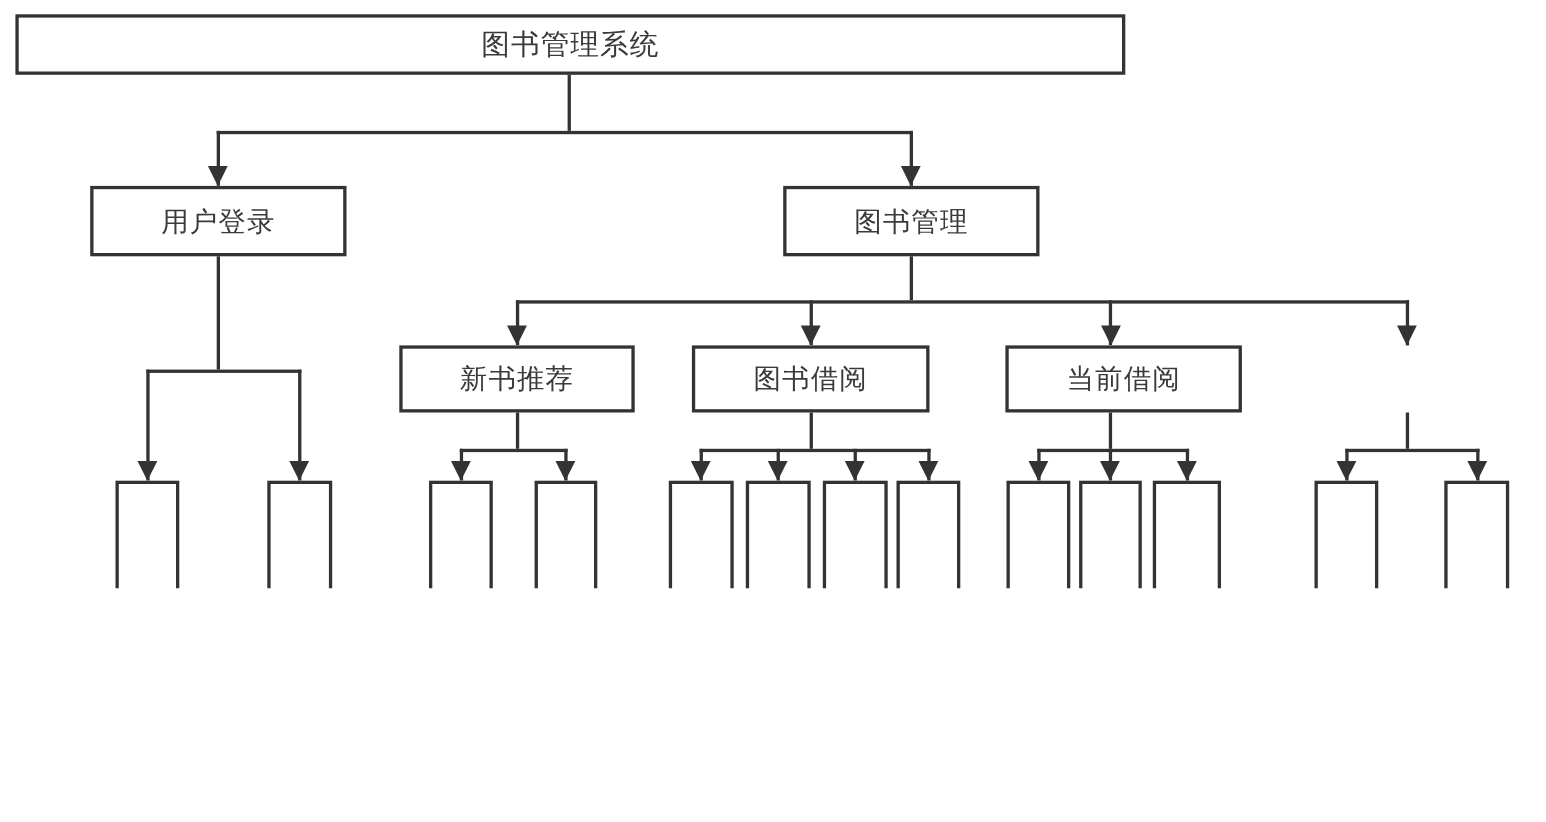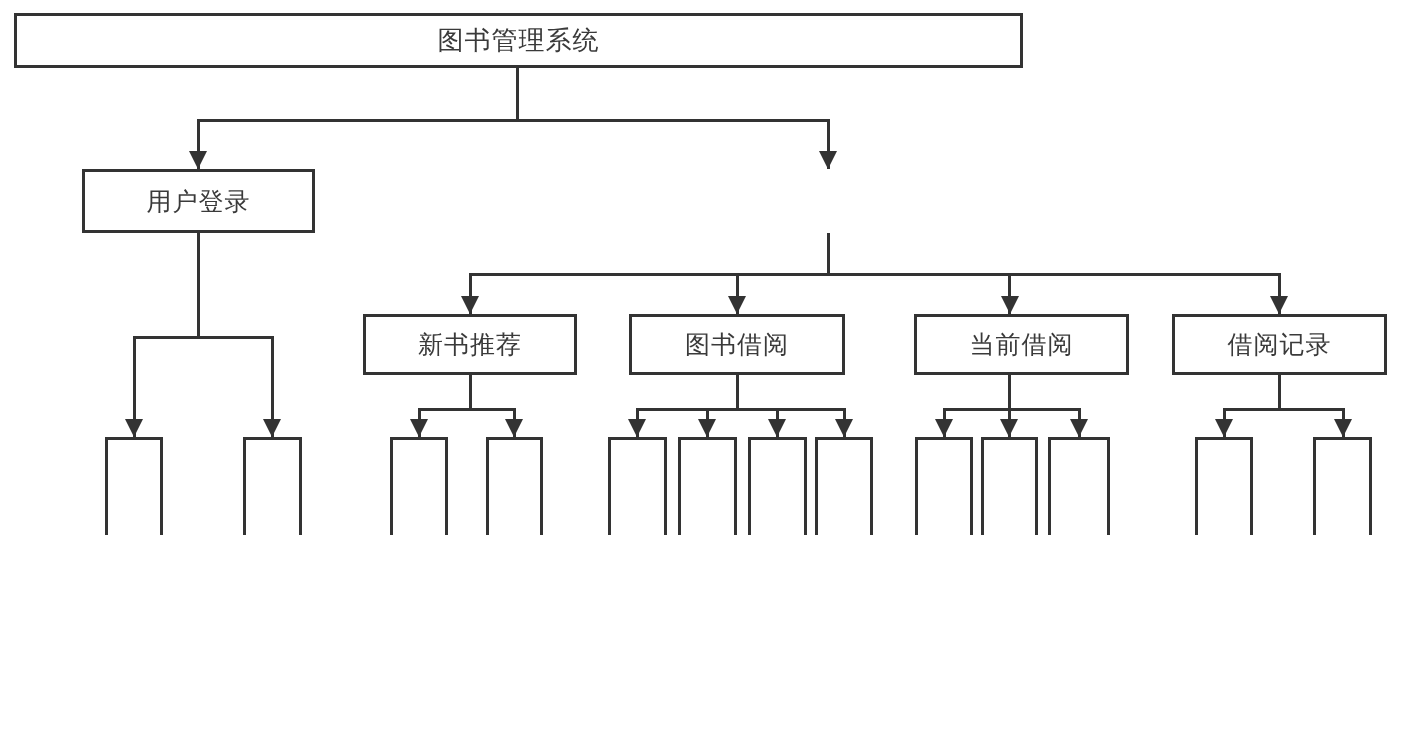--- a/index.html
+++ b/index.html
@@ -48,6 +48,9 @@
 
   <div class="box" style="left:82px;top:169px;width:233px;height:64px;">
     <span class="hlabel">用户登录</span>
+  </div>
+  <div class="box" style="left:712px;top:169px;width:233px;height:64px;">
+    <span class="hlabel">图书管理</span>
   </div>
 
   <div class="vl" style="left:197px;top:233px;height:103px;"></div>

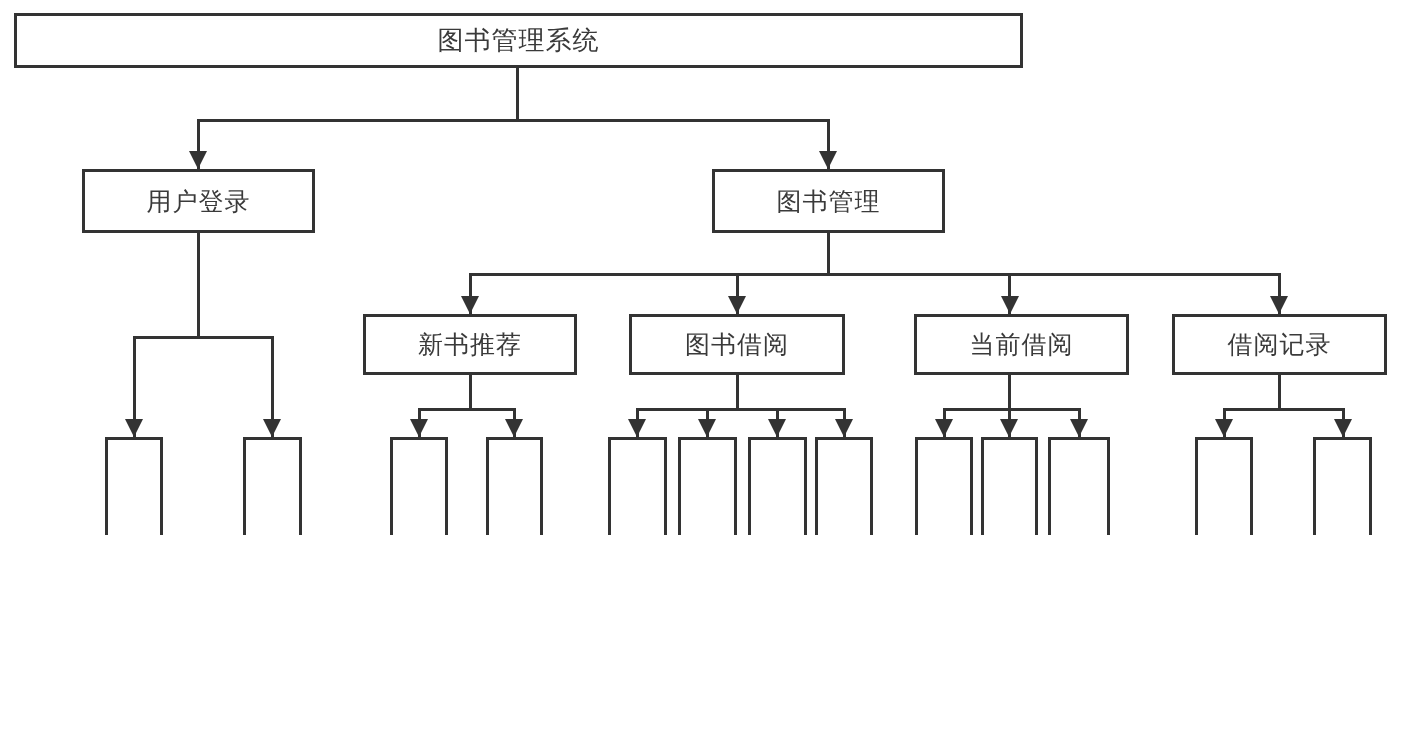--- a/index.html
+++ b/index.html
@@ -79,9 +79,6 @@
   </div>
   <div class="box" style="left:902px;top:314px;width:215px;height:61px;margin-left:12px;">
     <span class="hlabel">当前借阅</span>
-  </div>
-  <div class="box" style="left:1172px;top:314px;width:215px;height:61px;">
-    <span class="hlabel">借阅记录</span>
   </div>
 
   <div class="vl" style="left:469px;top:375px;height:33px;"></div>

